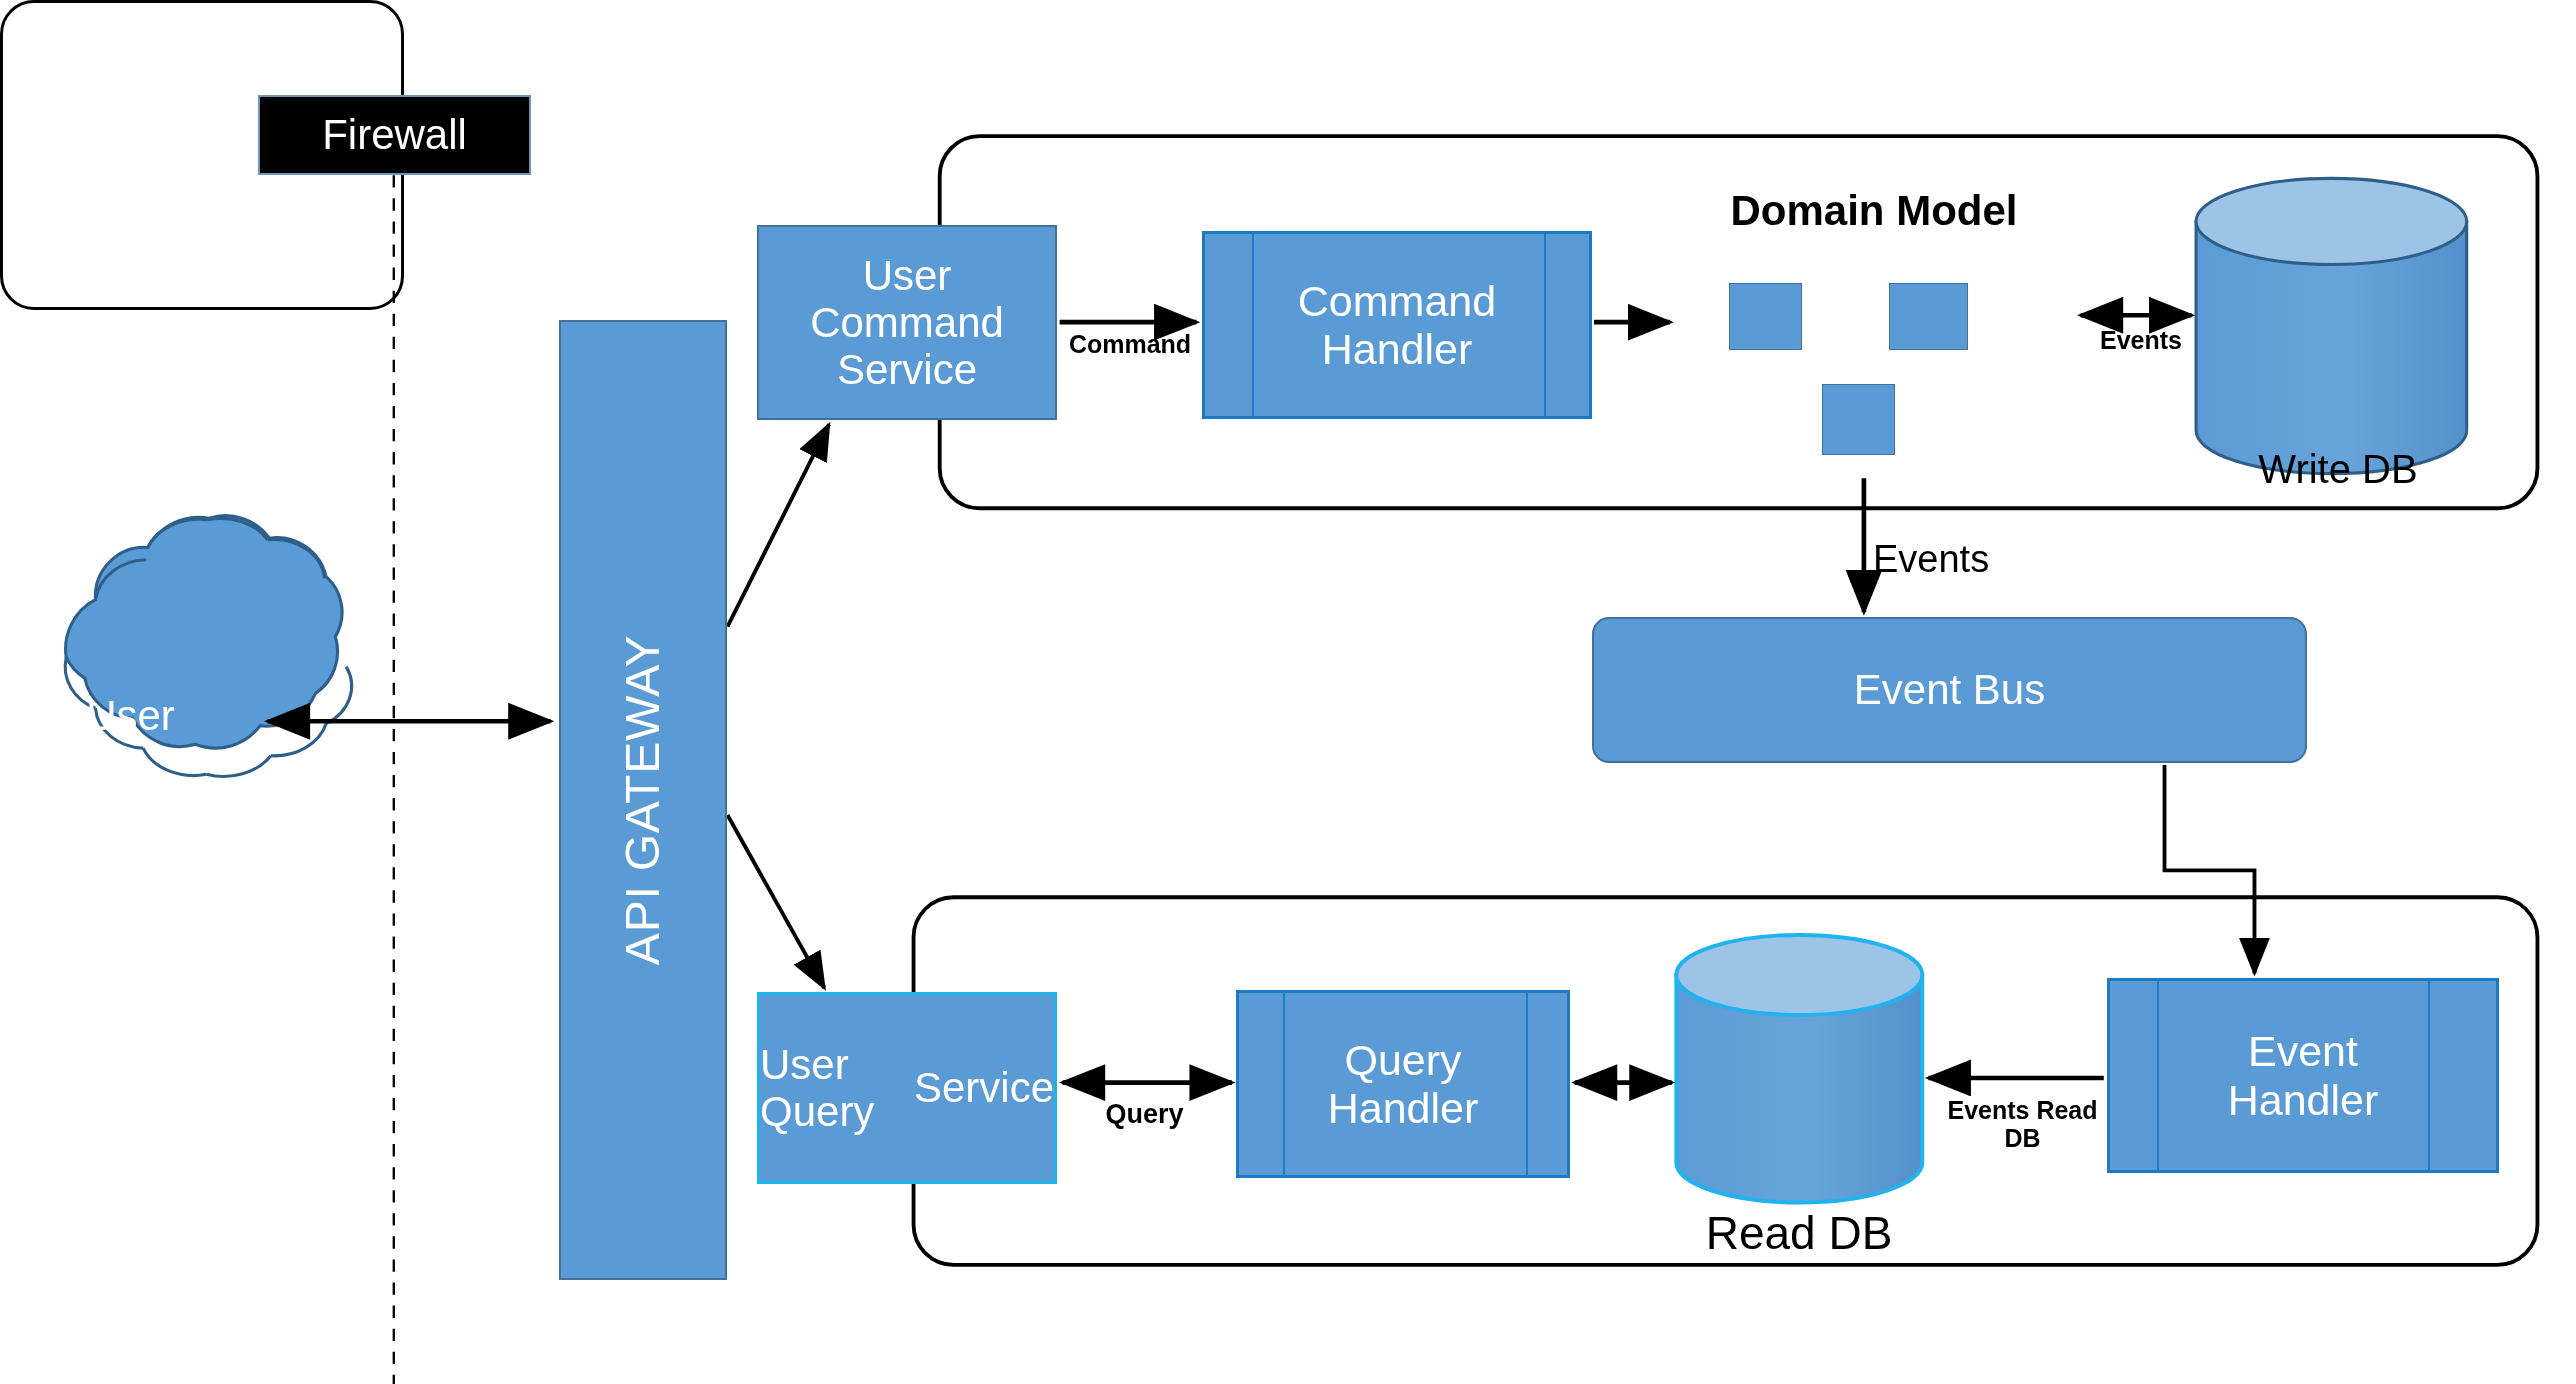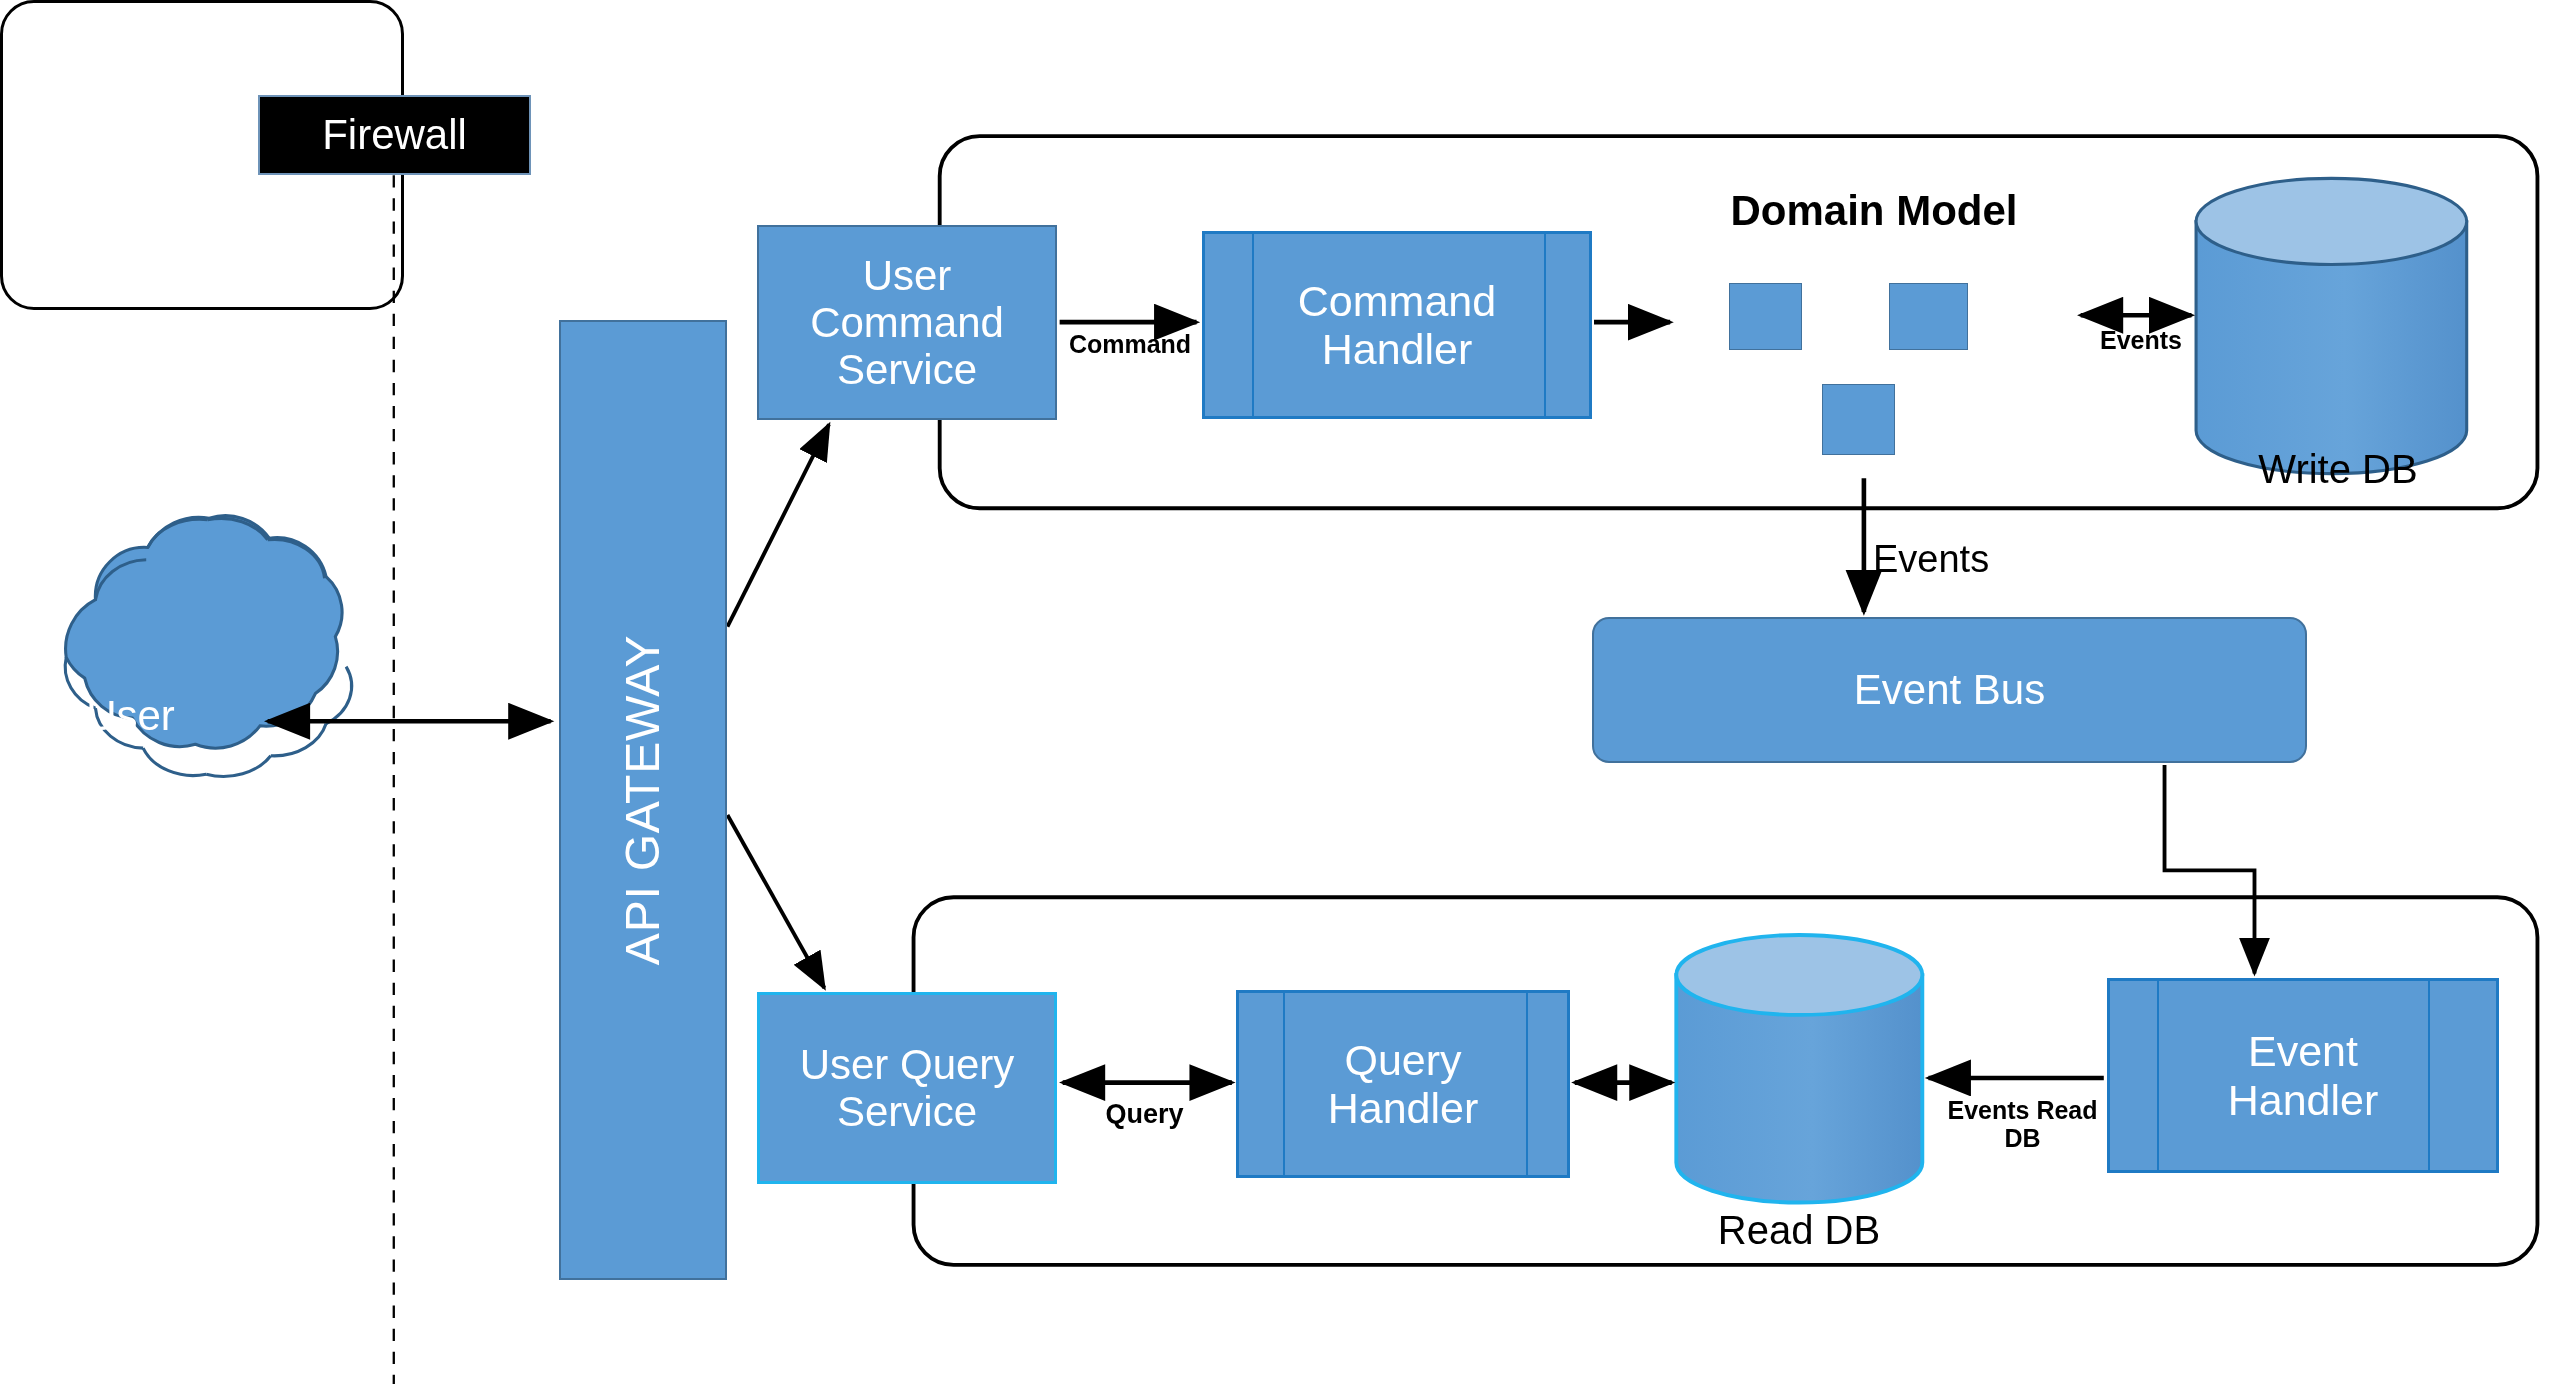--- a/index.html
+++ b/index.html
@@ -153,7 +153,7 @@
   #user-query-service {
     left: 757px; top: 992px; width: 300px; height: 192px;
     font-size: 42px;
-    flex-direction: column;
+    flex-direction: row;
   }
   #query-handler {
     left: 1236px; top: 990px; width: 334px; height: 188px;

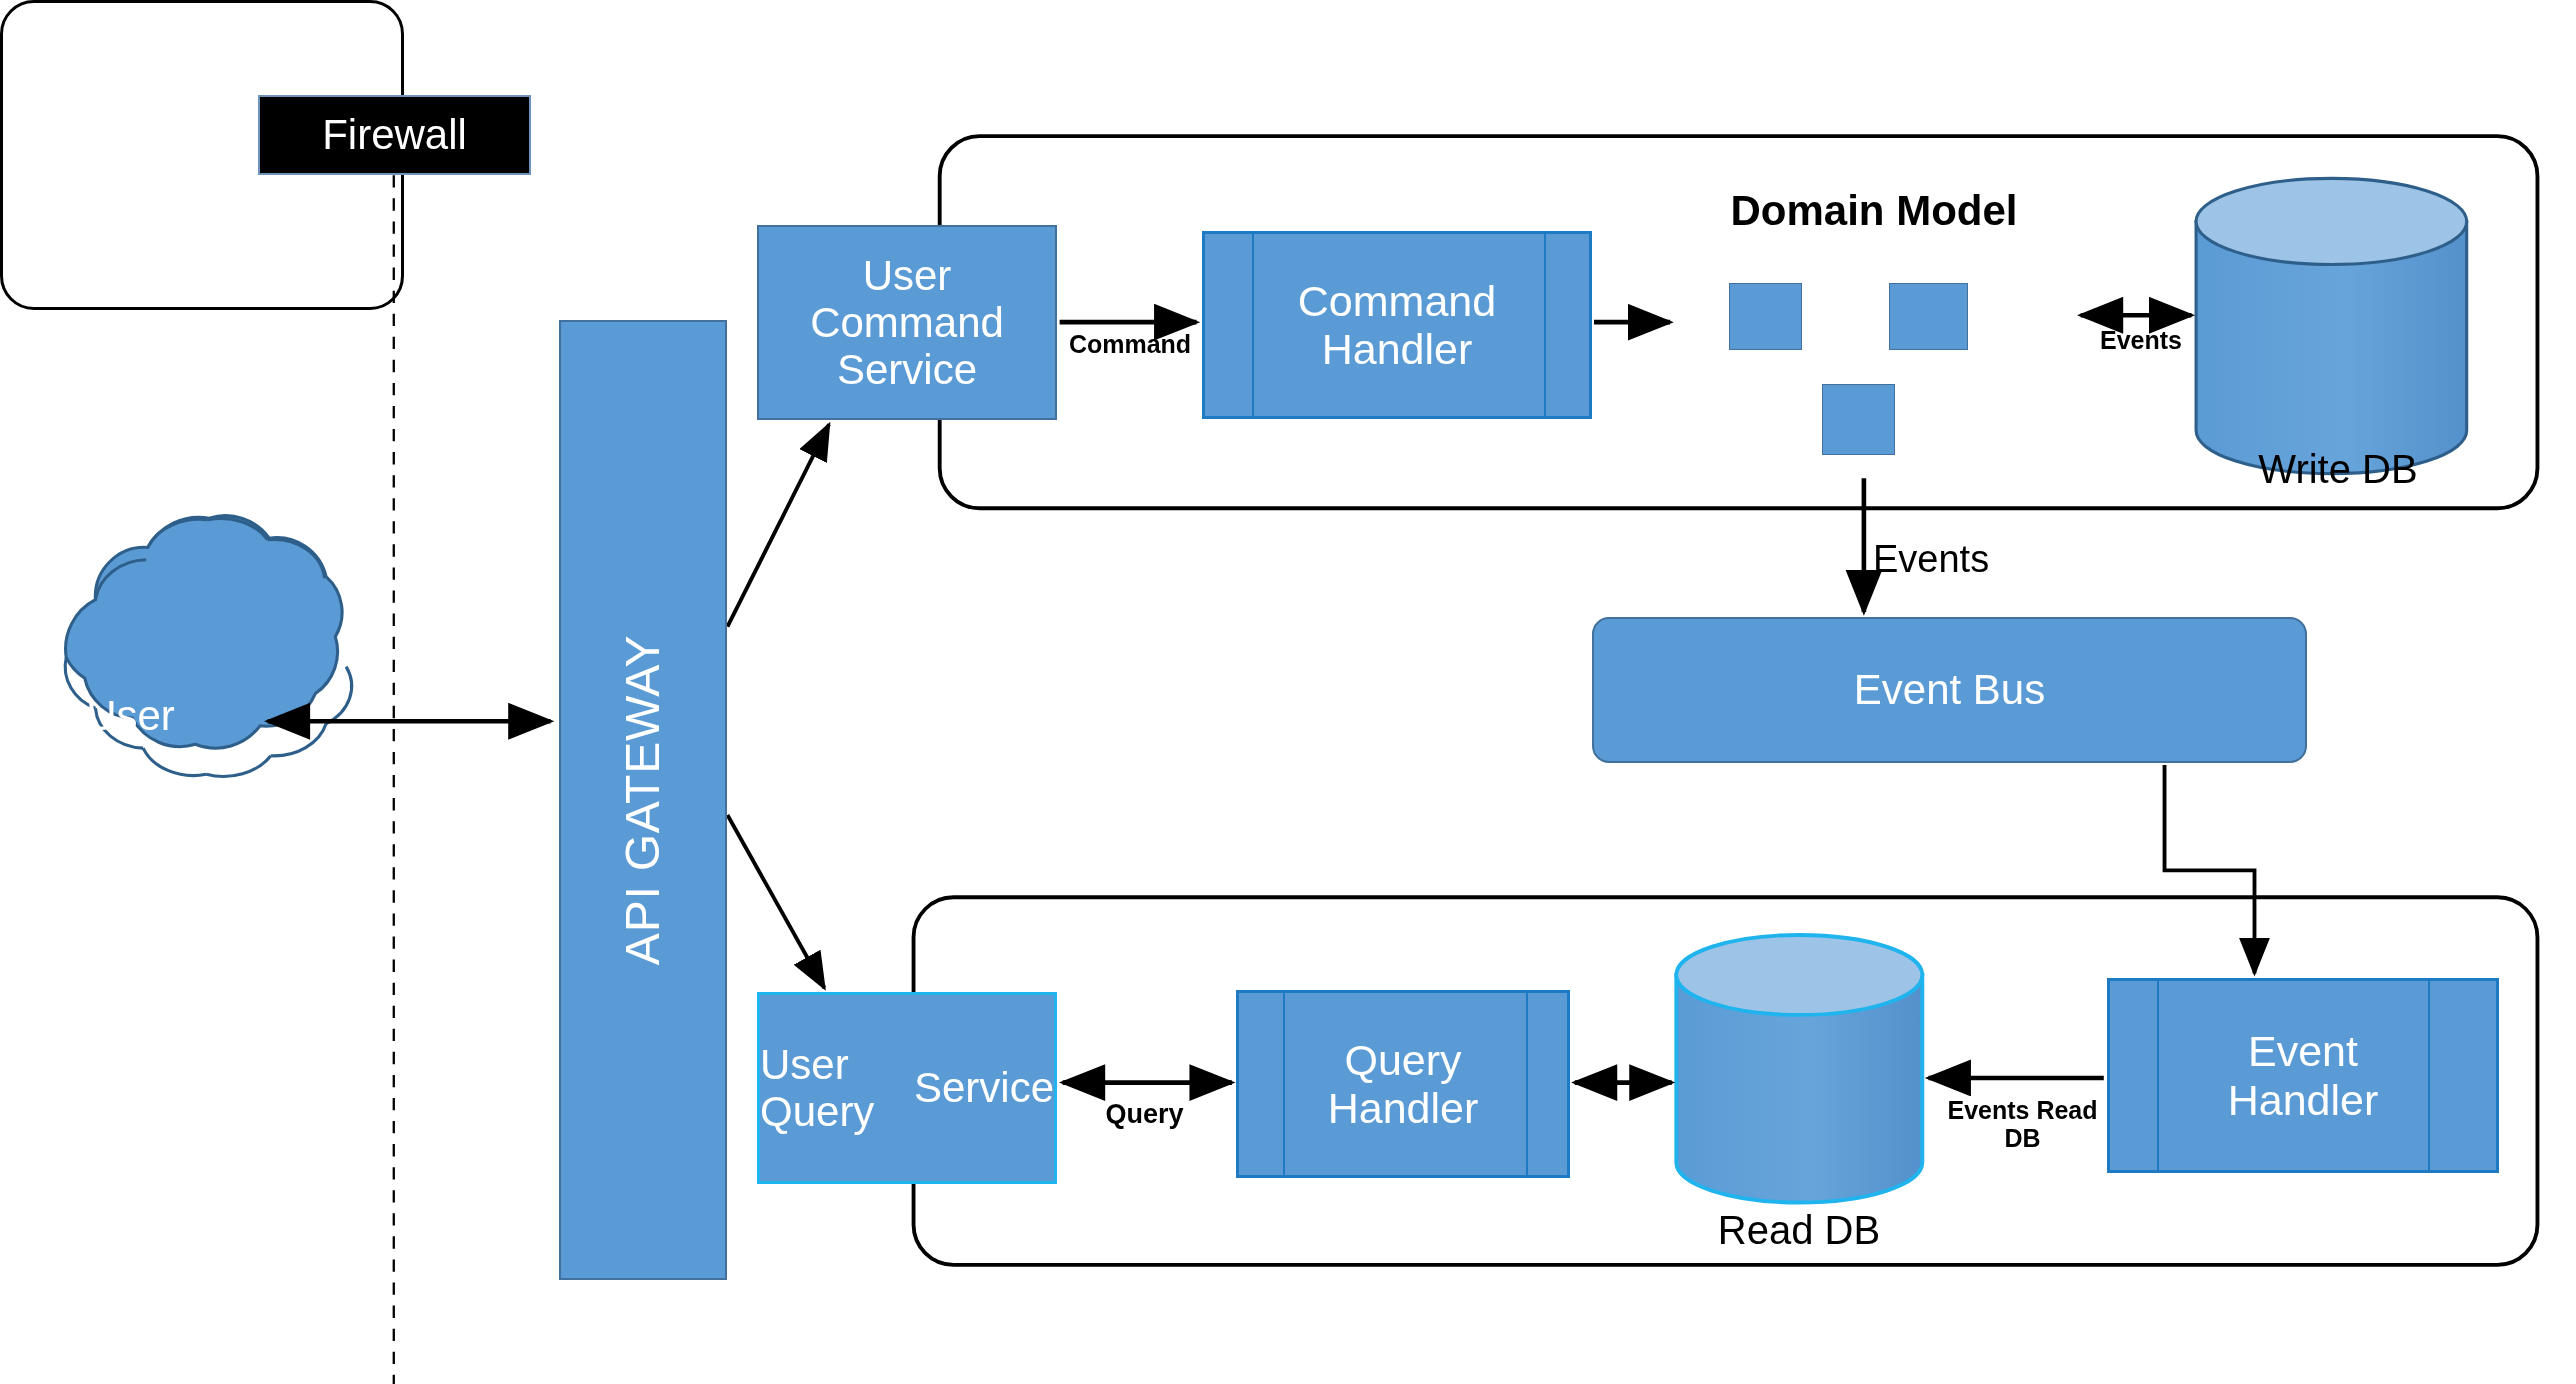--- a/index.html
+++ b/index.html
@@ -169,7 +169,7 @@
   }
   #read-db-label {
     left: 1672px; top: 1207px; width: 254px;
-    font-size: 40px;
+    font-size: 46px;
   }
   #event-handler {
     left: 2107px; top: 978px; width: 392px; height: 195px;

